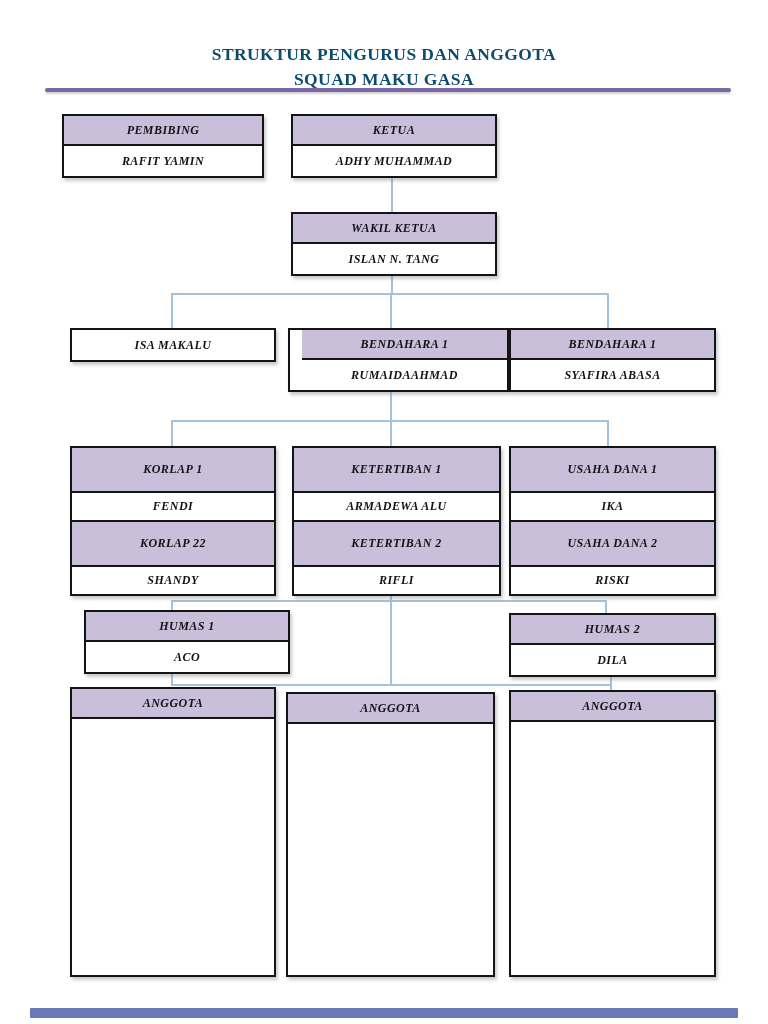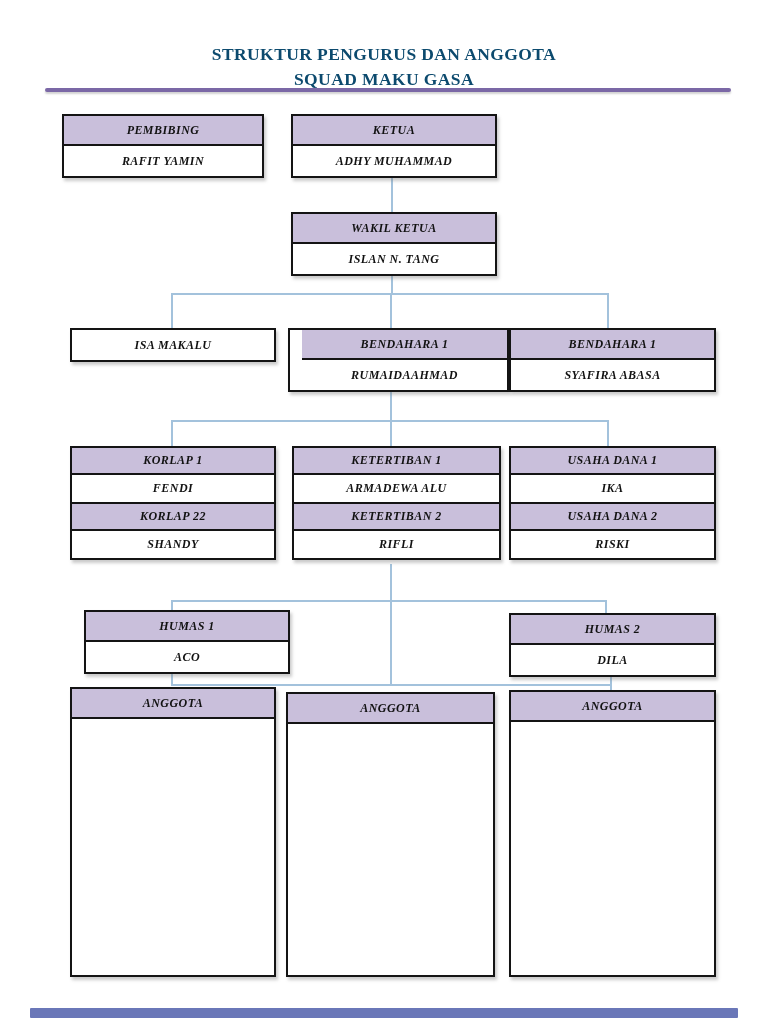--- a/index.html
+++ b/index.html
@@ -25,7 +25,7 @@
   .hd{background:var(--header-fill);height:28px;}
   .val{background:#fff;height:30px;text-align:right;}
   .val.short{height:27px;}
-  .hd.short{height:25px;}
+  .hd.short{height:43px;}
   .body{background:#fff;flex:1;}
   .line{position:absolute;background:var(--connector);}
   .footer-bar{position:absolute;left:30px;top:1008px;width:708px;height:10px;

